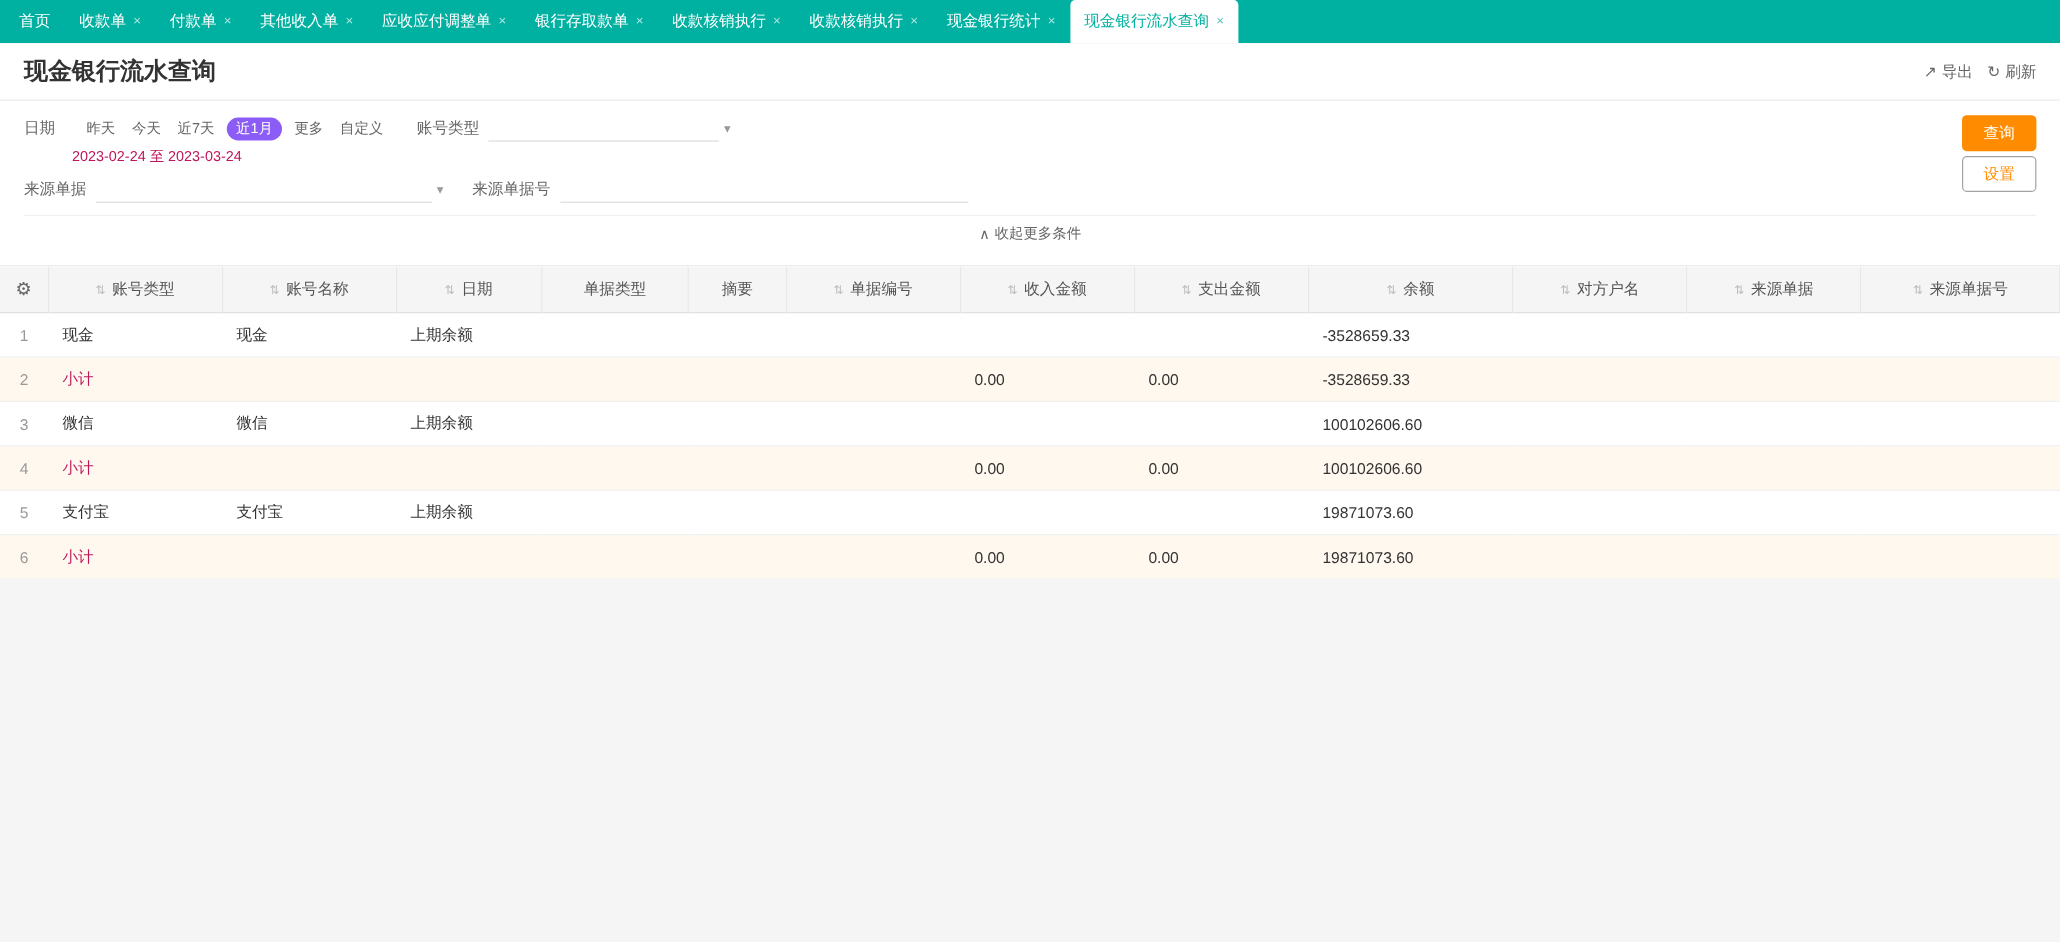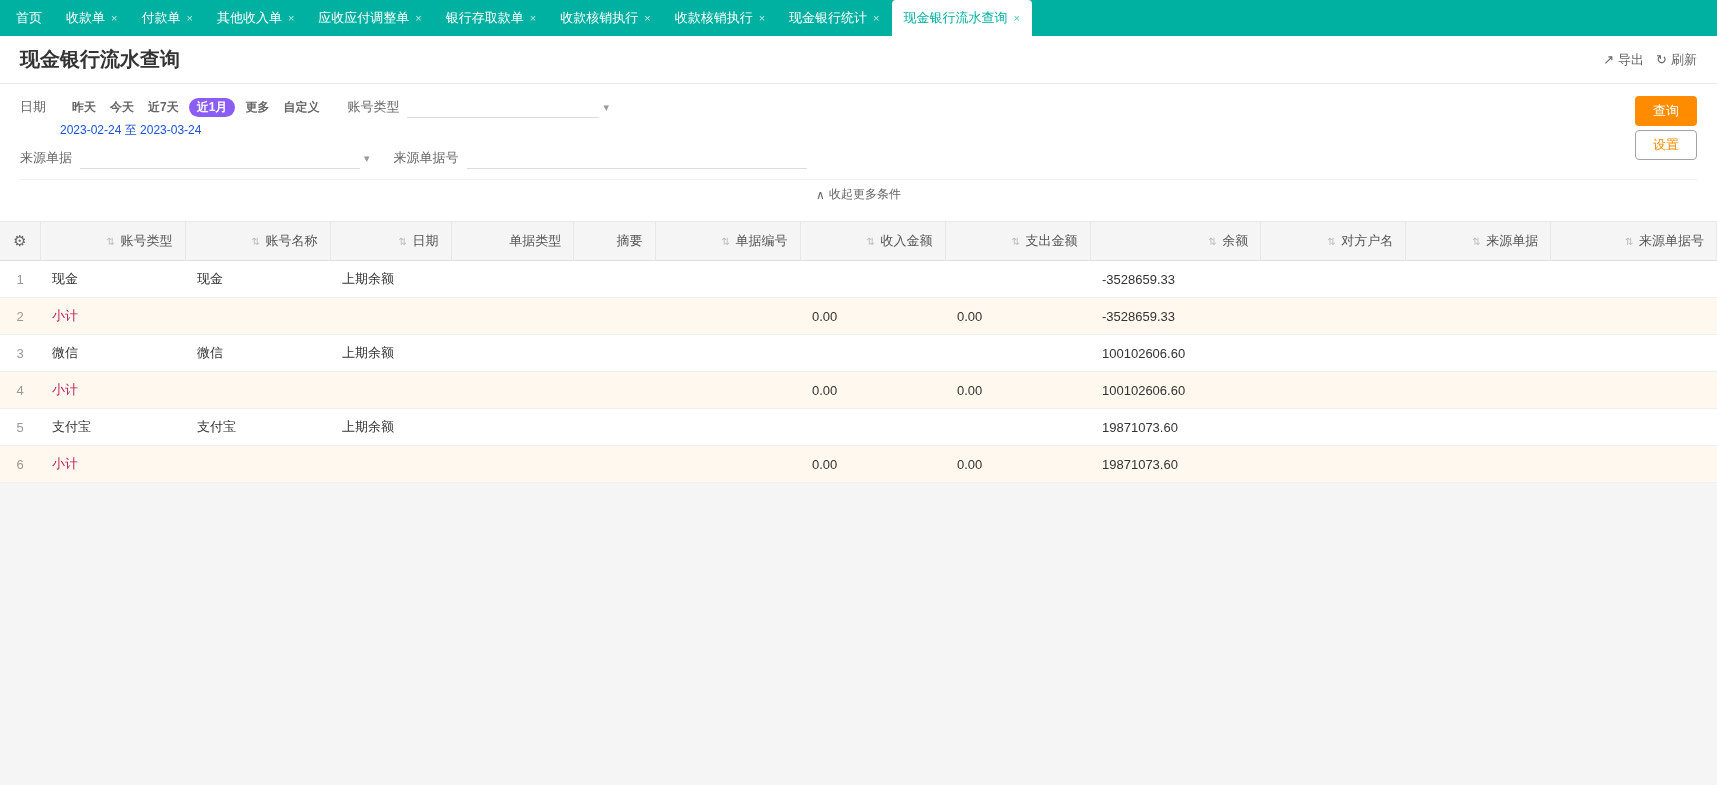--- a/index.html
+++ b/index.html
@@ -96,7 +96,6 @@
       padding: 1px 4px;
       border-radius: 3px;
       font-size: 12px;
-      font-weight: bold;
     }
     .date-shortcut.active {
       background: #8b5cf6;

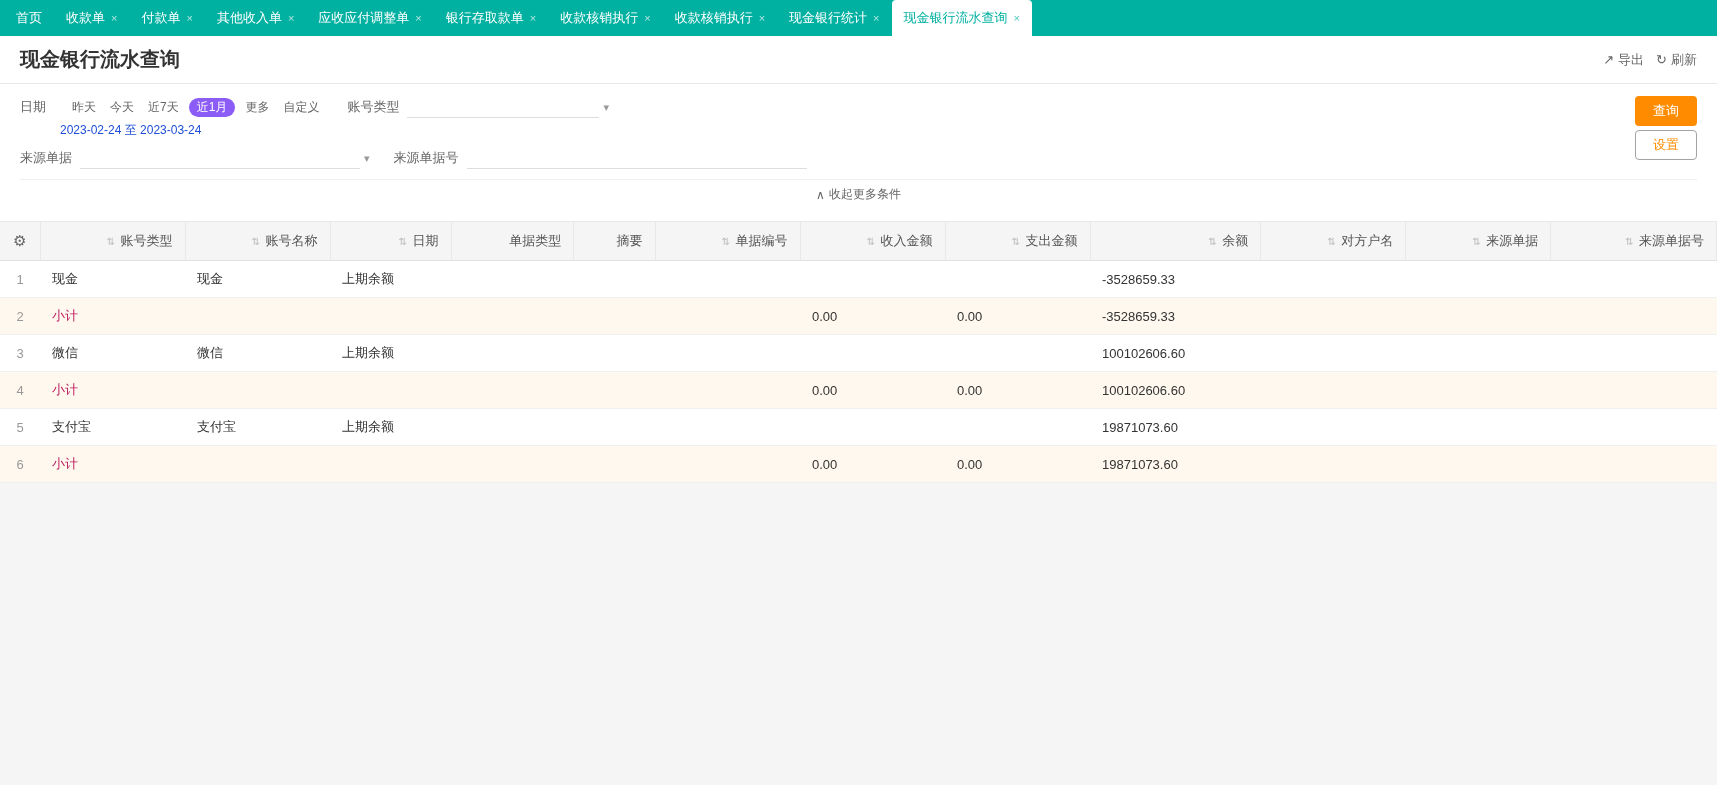--- a/index.html
+++ b/index.html
@@ -105,7 +105,7 @@
     }
     .date-range-text {
       font-size: 12px;
-      color: #1d4ed8;
+      color: #be185d;
       margin-top: 2px;
     }
     .filter-select {

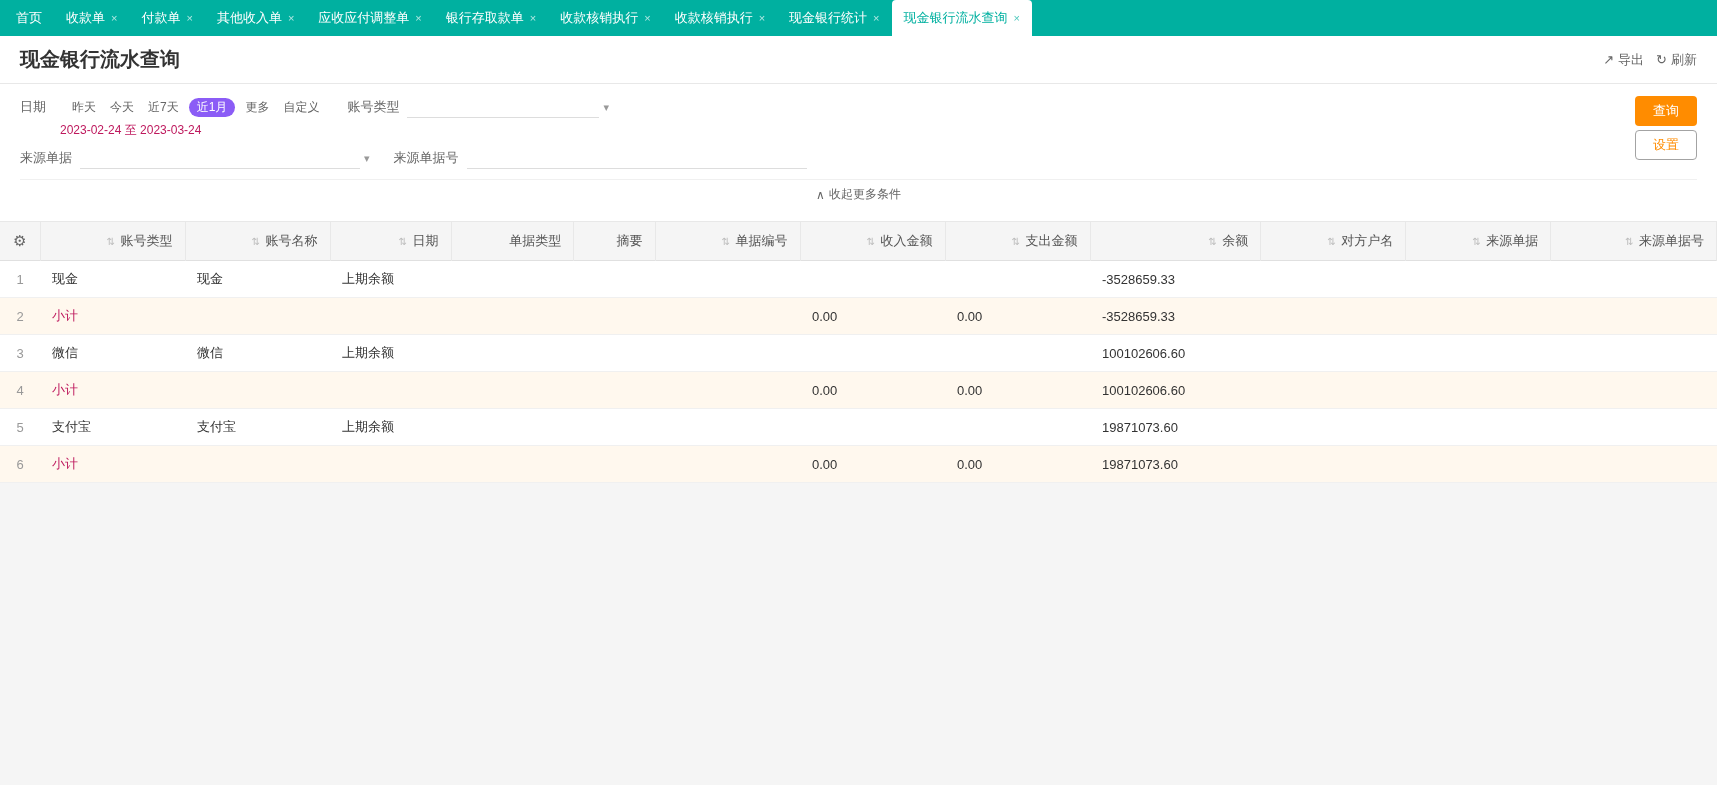--- a/index.html
+++ b/index.html
@@ -198,7 +198,7 @@
     }
     thead th {
       padding: 10px 12px;
-      text-align: right;
+      text-align: center;
       color: #555;
       font-weight: normal;
       white-space: nowrap;

